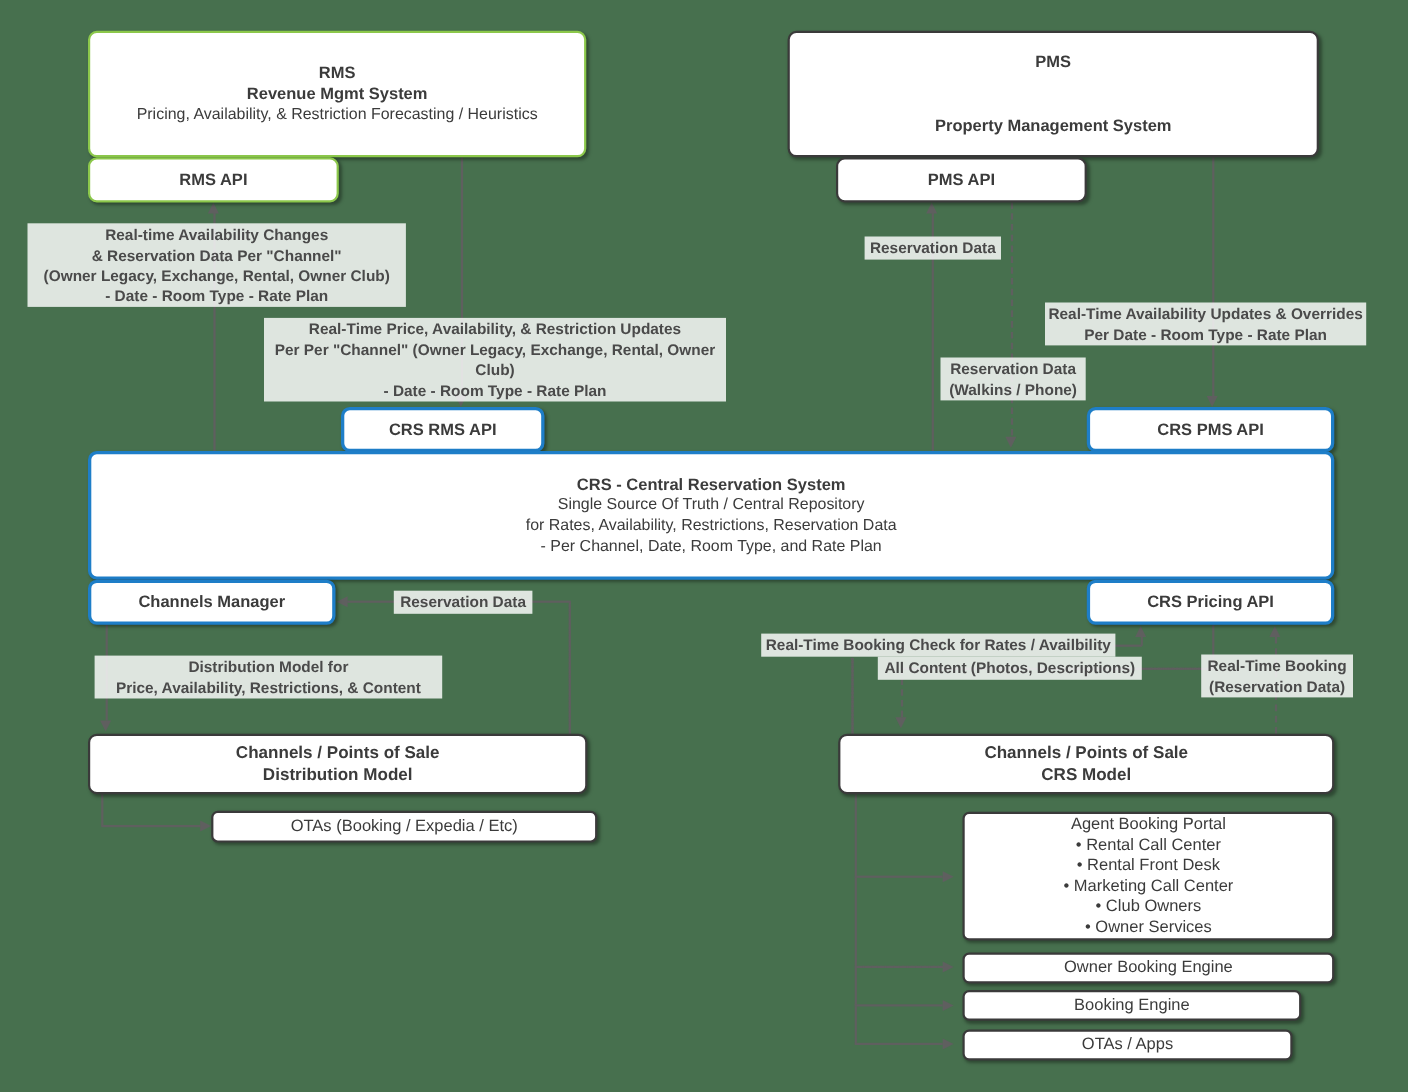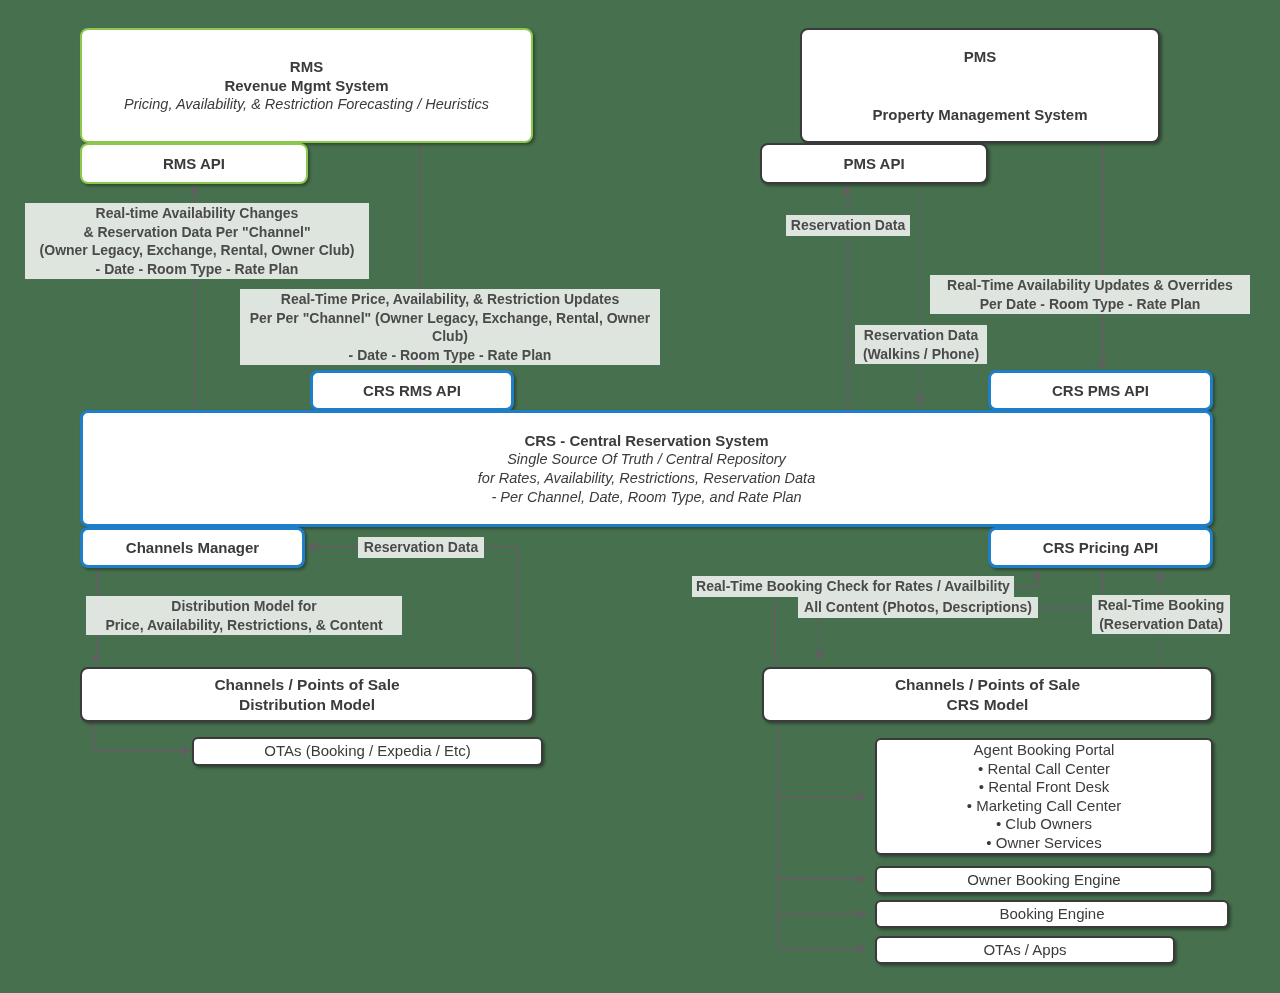--- a/index.html
+++ b/index.html
@@ -141,7 +141,7 @@
     <div class="title">RMS API</div>
   </div>
 
-  <div class="box border-dark" style="left:800px;top:28px;width:360px;height:115px;gap:39px;">
+  <div class="box border-dark" style="left:716px;top:28px;width:483px;height:115px;gap:39px;">
     <div class="title">PMS</div>
     <div class="title">Property Management System</div>
   </div>

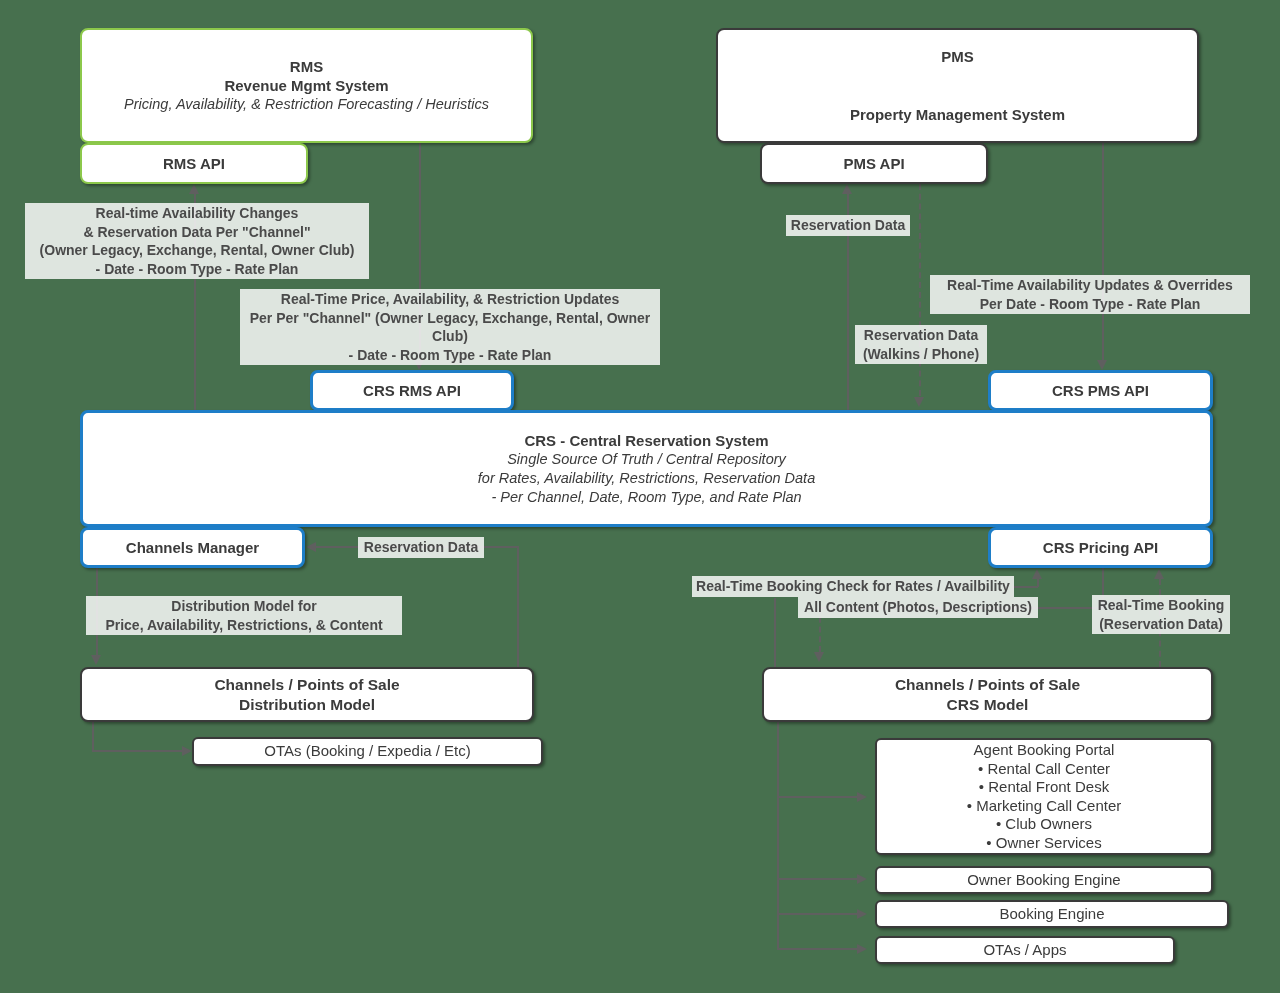--- a/index.html
+++ b/index.html
@@ -30,7 +30,7 @@
   .border-dark{border:2.5px solid var(--dark,#3A3A3A);}
   .box .title{font-weight:bold;font-size:15px;line-height:19px;}
   .box .title-lg{font-weight:bold;font-size:15.5px;line-height:20px;}
-  .box .desc{font-size:14.5px;line-height:19px;white-space:pre-line;font-style:italic;}
+  .box .desc{font-size:14.5px;line-height:19px;white-space:pre-line;}
   .box .plain{font-size:15px;line-height:18.5px;white-space:pre-line;}
   .edge-label{
     position:absolute;

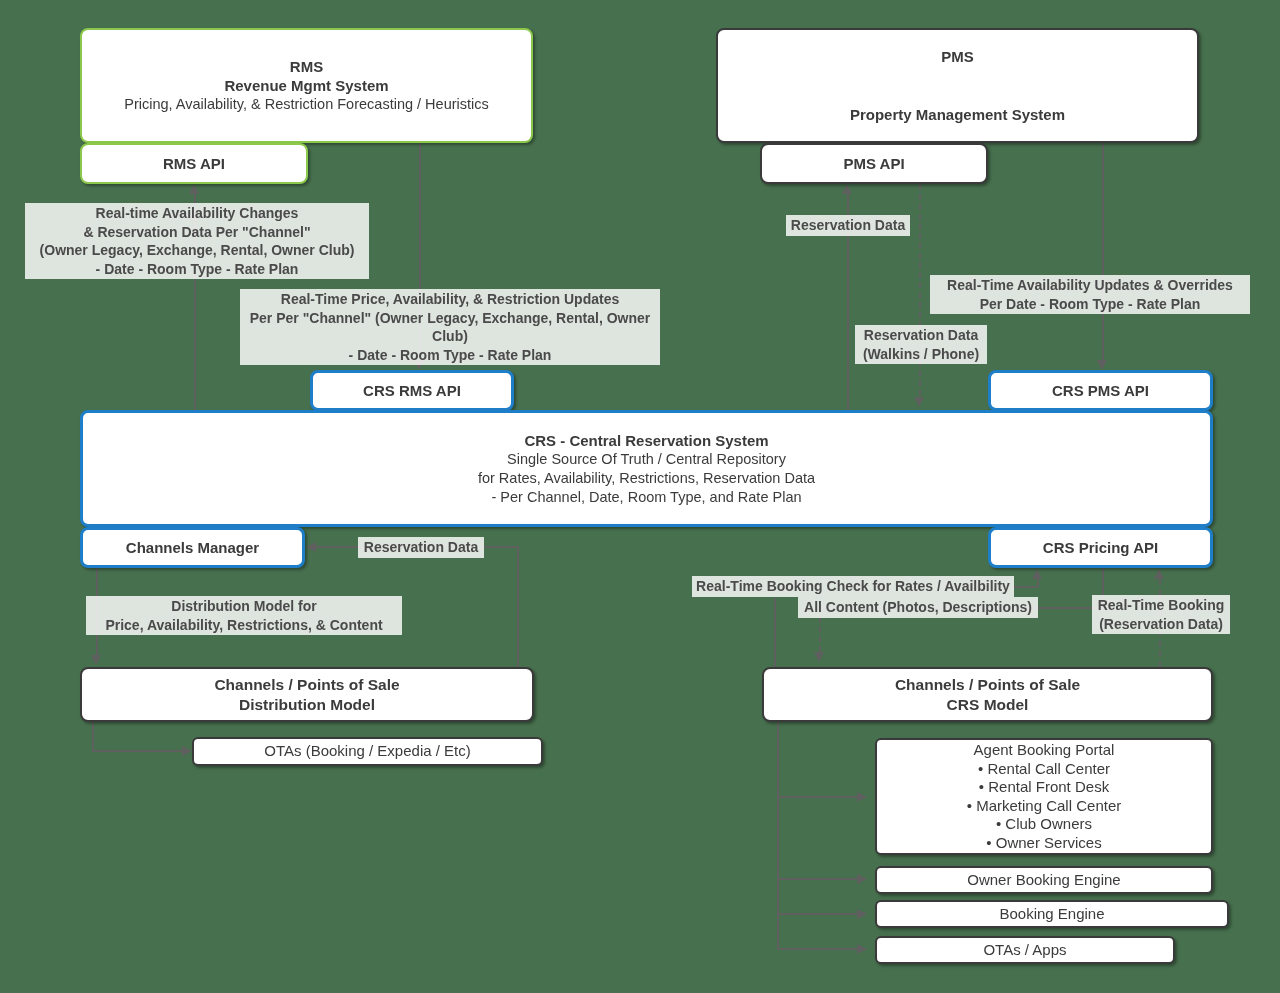--- a/index.html
+++ b/index.html
@@ -121,7 +121,7 @@
   <div class="edge-label" style="left:786px;top:215px;width:124px;">Reservation Data</div>
   <div class="edge-label" style="left:855px;top:325px;width:132px;">Reservation Data
 (Walkins / Phone)</div>
-  <div class="edge-label" style="left:930px;top:275px;width:320px;">Real-Time Availability Updates &amp; Overrides
+  <div class="edge-label" style="left:950px;top:275px;width:292px;">Real-Time Availability Updates &amp; Overrides
 Per Date - Room Type - Rate Plan</div>
   <div class="edge-label" style="left:358px;top:537px;width:126px;">Reservation Data</div>
   <div class="edge-label" style="left:86px;top:596px;width:316px;">Distribution Model for

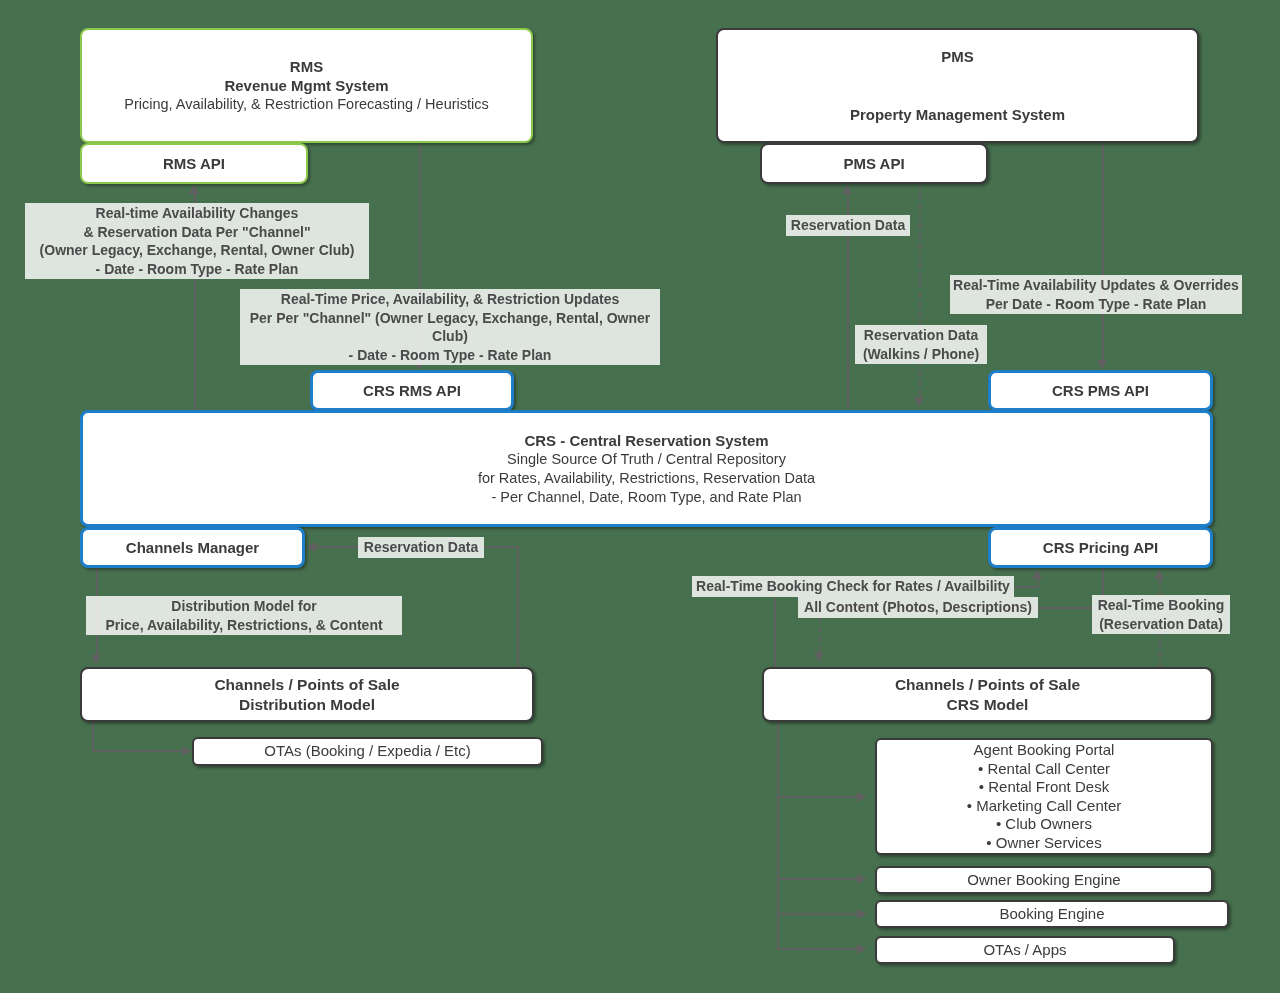--- a/index.html
+++ b/index.html
@@ -150,7 +150,7 @@
     <div class="title">PMS API</div>
   </div>
 
-  <div class="box border-blue" style="left:310px;top:370px;width:204px;height:41px;">
+  <div class="box border-blue" style="left:310px;top:370px;width:185px;height:41px;">
     <div class="title">CRS RMS API</div>
   </div>
 

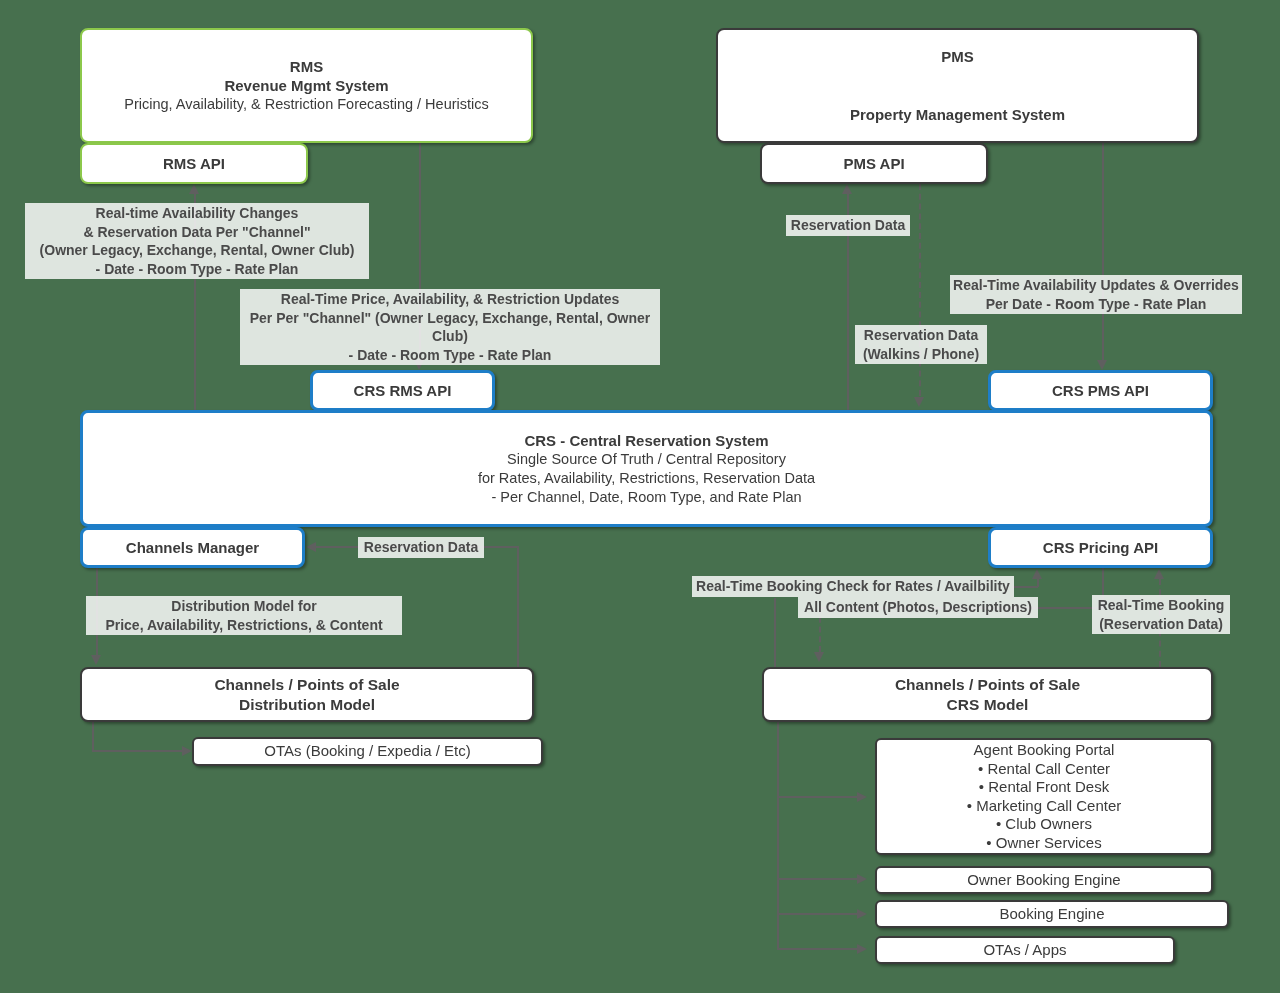--- a/index.html
+++ b/index.html
@@ -200,7 +200,7 @@
     <div class="plain">Owner Booking Engine</div>
   </div>
 
-  <div class="box border-dark" style="left:875px;top:900px;width:354px;height:28px;border-radius:6px;align-items:center;">
+  <div class="box border-dark" style="left:875px;top:900px;width:308px;height:28px;border-radius:6px;align-items:center;">
     <div class="plain">Booking Engine</div>
   </div>
 

